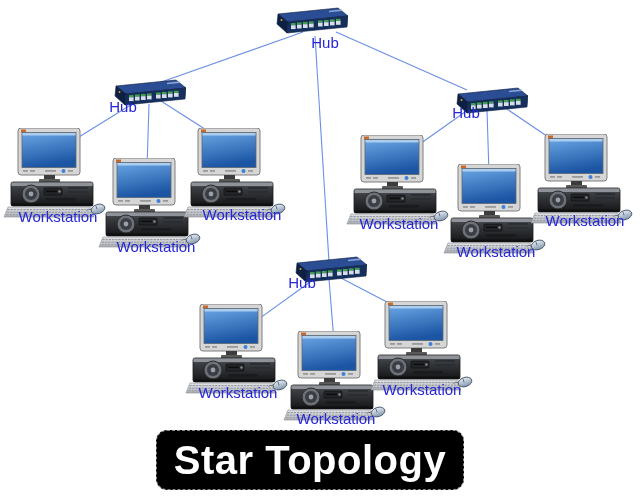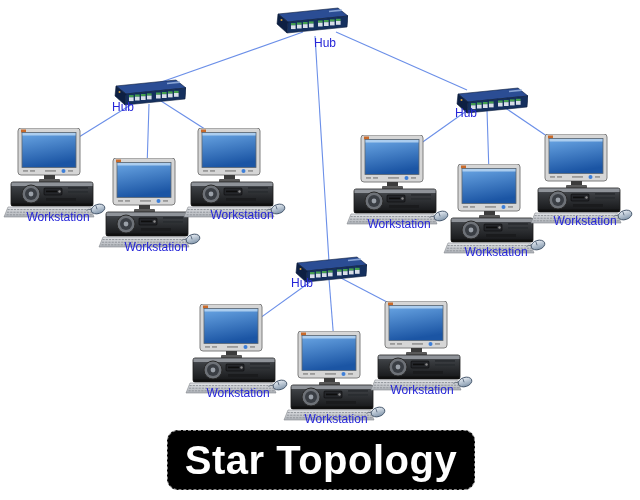--- a/index.html
+++ b/index.html
@@ -14,7 +14,7 @@
   .node .dev{display:block;}
   .node .lbl{
     position:absolute;transform:translateX(-50%);
-    font-size:12px;line-height:10px;white-space:nowrap;
+    font-size:15px;line-height:10px;white-space:nowrap;
     color:var(--node-label,#2626d8);
   }
   .hub-node{width:76px;}

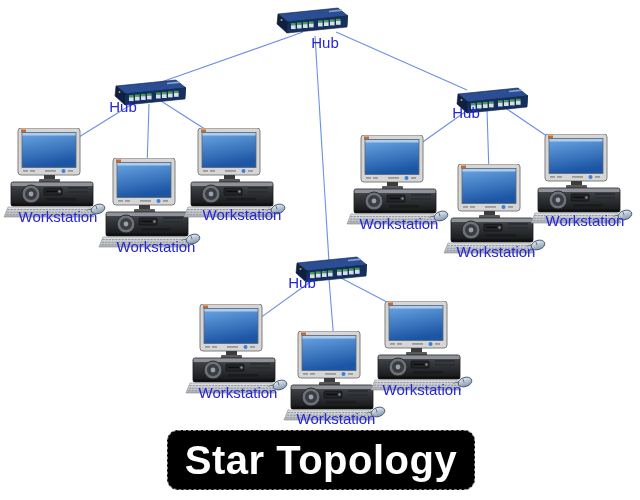--- a/index.html
+++ b/index.html
@@ -20,7 +20,7 @@
   .hub-node{width:76px;}
   .ws-node{width:104px;}
   #title-box{
-    position:absolute;left:167px;top:430px;width:308px;height:60px;z-index:2;
+    position:absolute;left:156px;top:430px;width:308px;height:60px;z-index:2;
     background:var(--title-bg,#000);border-radius:11px;
     border:1.5px dashed #8a8a8a;box-sizing:border-box;
     display:flex;align-items:center;justify-content:center;

